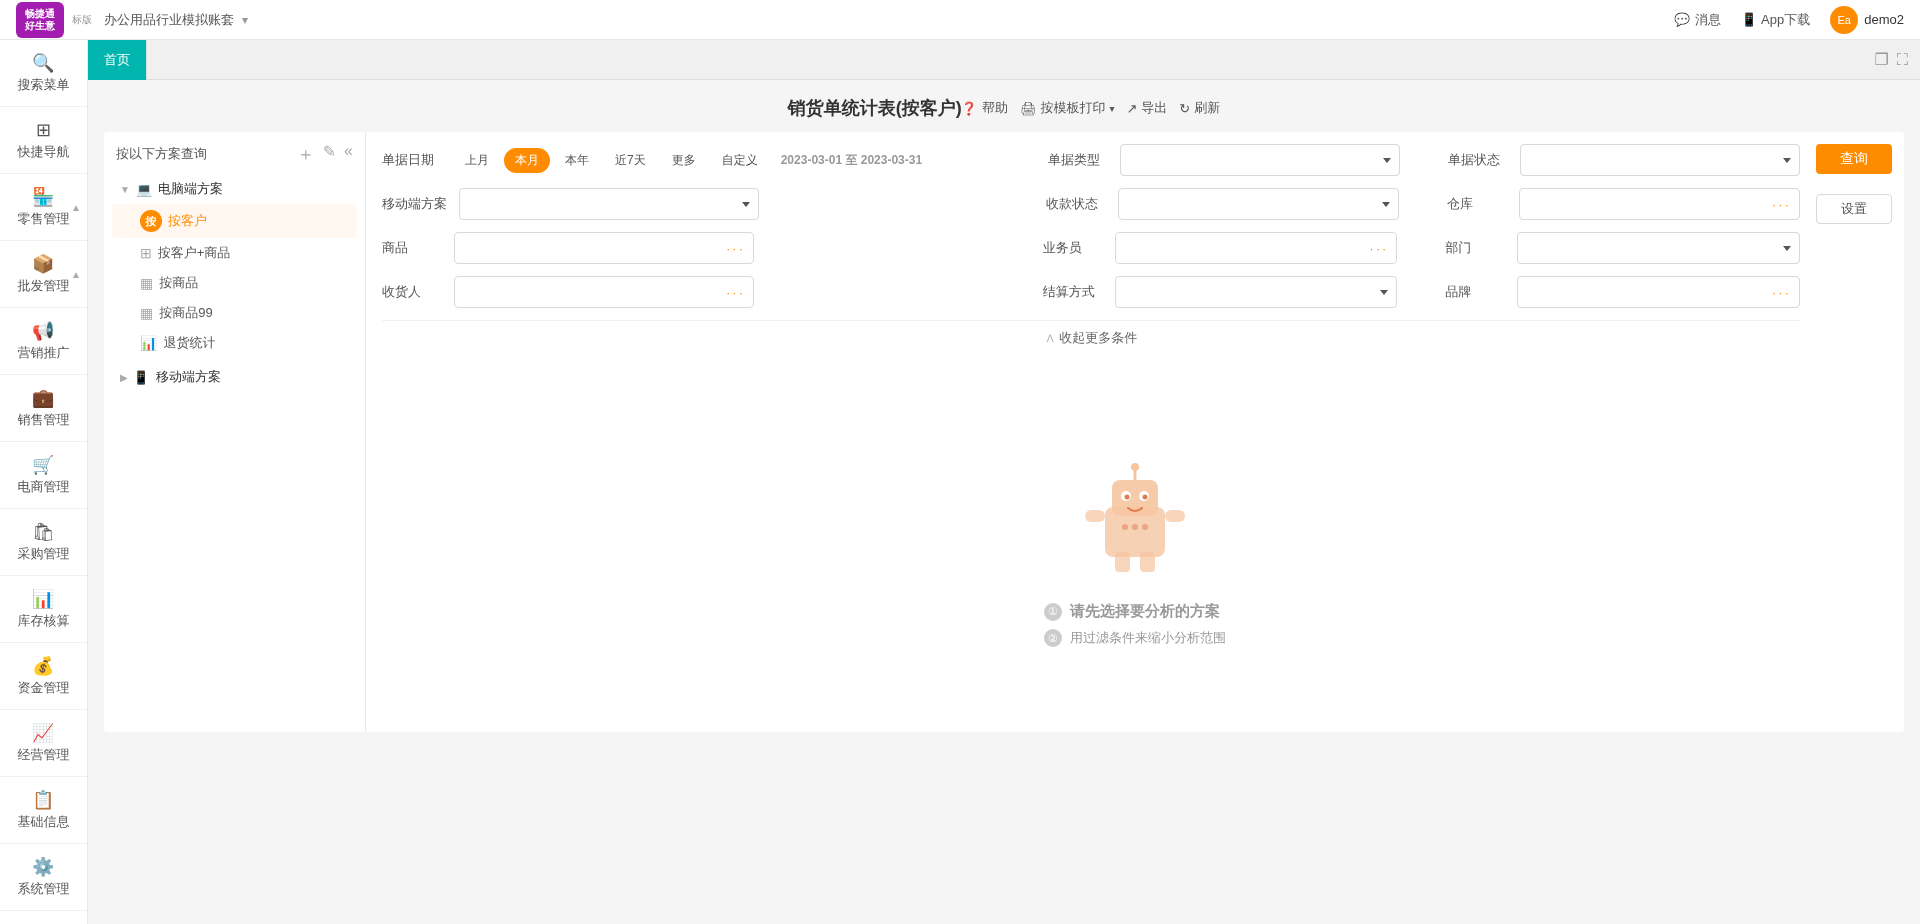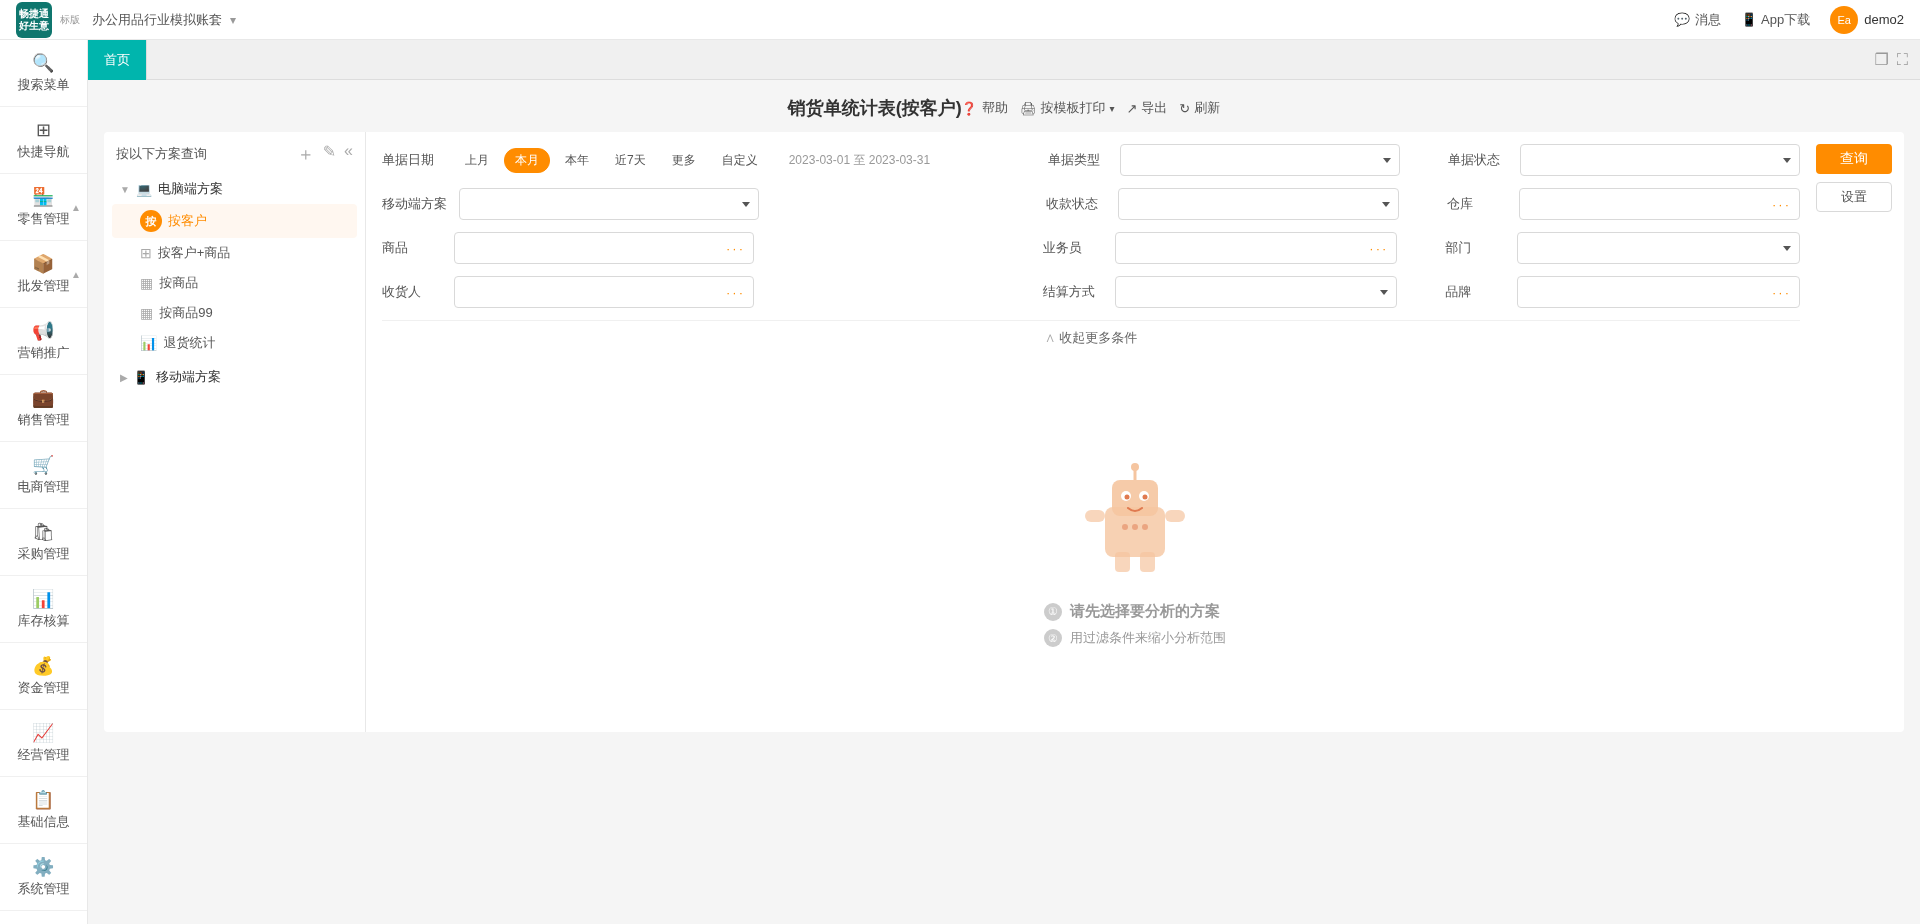--- a/index.html
+++ b/index.html
@@ -8,7 +8,7 @@
     
     .topbar { background: #fff; height: 40px; display: flex; align-items: center; justify-content: space-between; padding: 0 16px; border-bottom: 1px solid #e8e8e8; position: fixed; top: 0; left: 0; right: 0; z-index: 100; }
     .topbar-left { display: flex; align-items: center; gap: 8px; }
-    .logo { width: 36px; height: 36px; background: #0f766e; border-radius: 6px; display: flex; align-items: center; justify-content: center; }
+    .logo { width: 48px; height: 36px; background: #a21caf; border-radius: 6px; display: flex; align-items: center; justify-content: center; }
     .logo-text { color: #fff; font-size: 10px; text-align: center; line-height: 1.2; font-weight: bold; }
     .topbar-right { display: flex; align-items: center; gap: 20px; }
     .topbar-action { display: flex; align-items: center; gap: 4px; font-size: 13px; color: #555; cursor: pointer; }

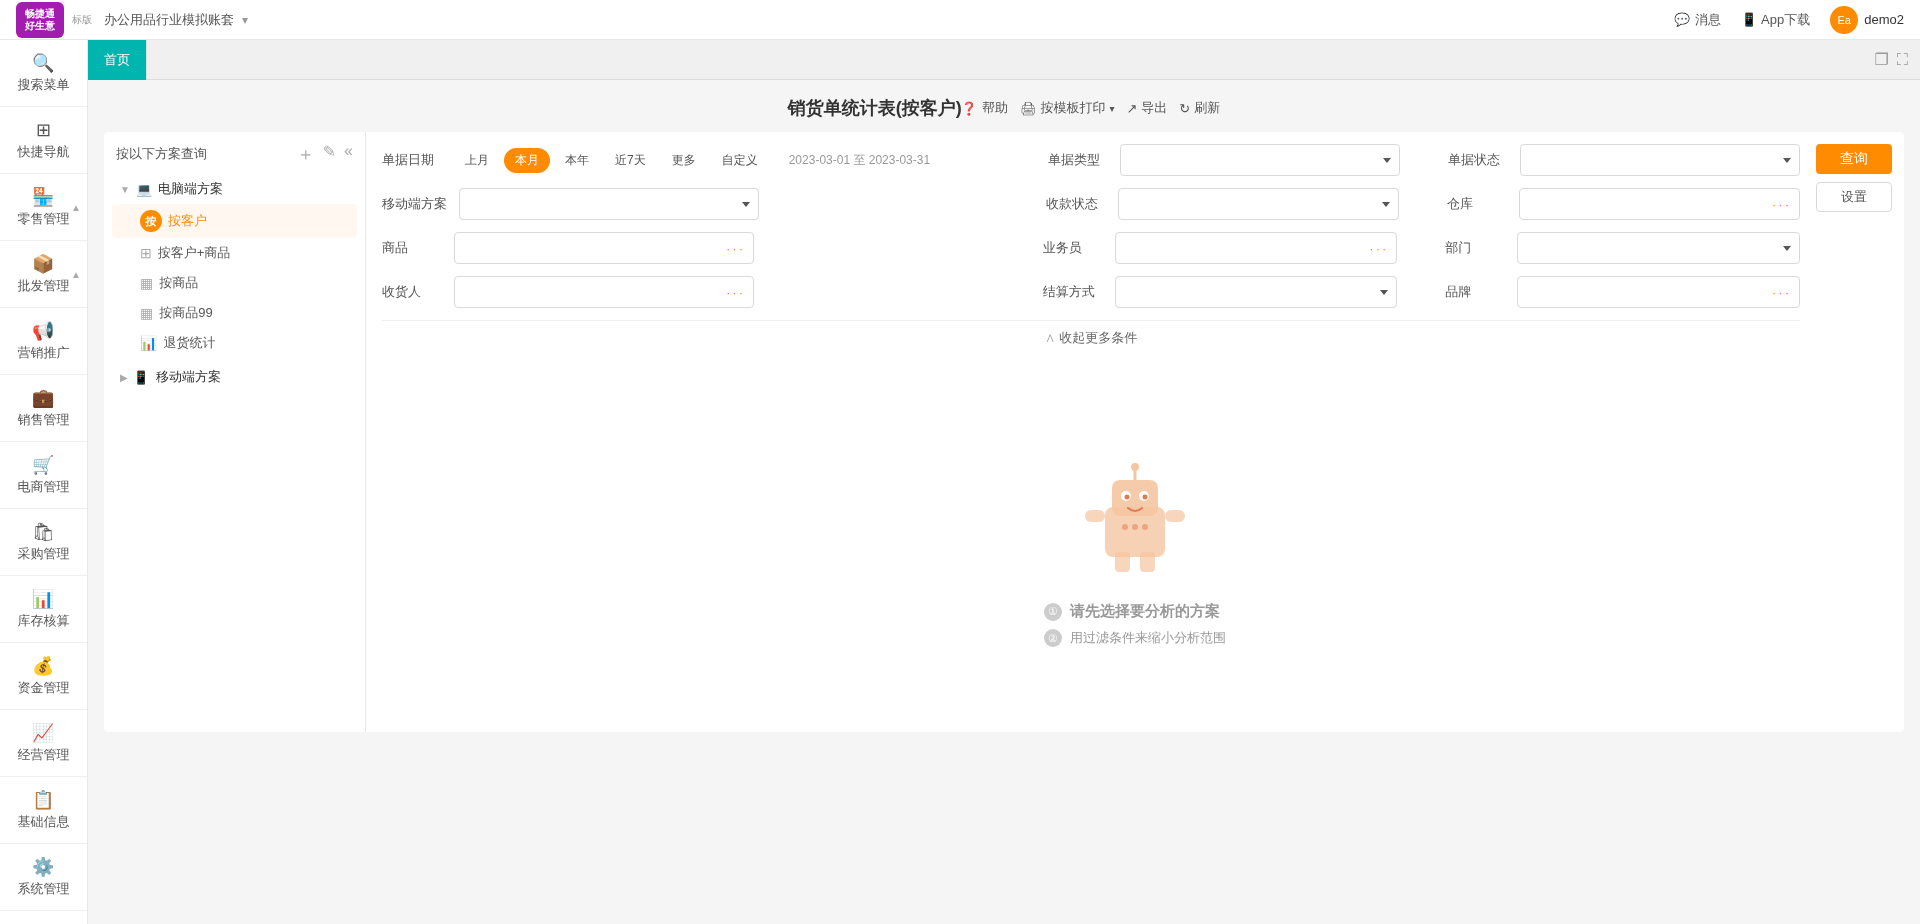--- a/index.html
+++ b/index.html
@@ -50,7 +50,7 @@
     .date-tabs { display: flex; align-items: center; gap: 4px; }
     .date-tab { padding: 3px 10px; font-size: 12px; border-radius: 3px; cursor: pointer; color: #555; border: 1px solid transparent; }
     .date-tab.active { background: #ff8c00; color: #fff; border-color: #ff8c00; border-radius: 12px; }
-    .date-range { font-size: 12px; color: #999; margin-left: 8px; }
+    .date-range { font-size: 12px; color: #999; margin-left: 0; font-weight: bold; }
     .filter-select { flex: 1; height: 32px; border: 1px solid #d9d9d9; border-radius: 4px; padding: 0 8px; display: flex; align-items: center; justify-content: space-between; cursor: pointer; color: #555; font-size: 13px; background: #fff; }
     .filter-input { flex: 1; height: 32px; border: 1px solid #d9d9d9; border-radius: 4px; padding: 0 8px; font-size: 13px; color: #555; background: #fff; display: flex; align-items: center; justify-content: space-between; cursor: pointer; }
     .filter-input .dots { color: #ff8c00; letter-spacing: 2px; }

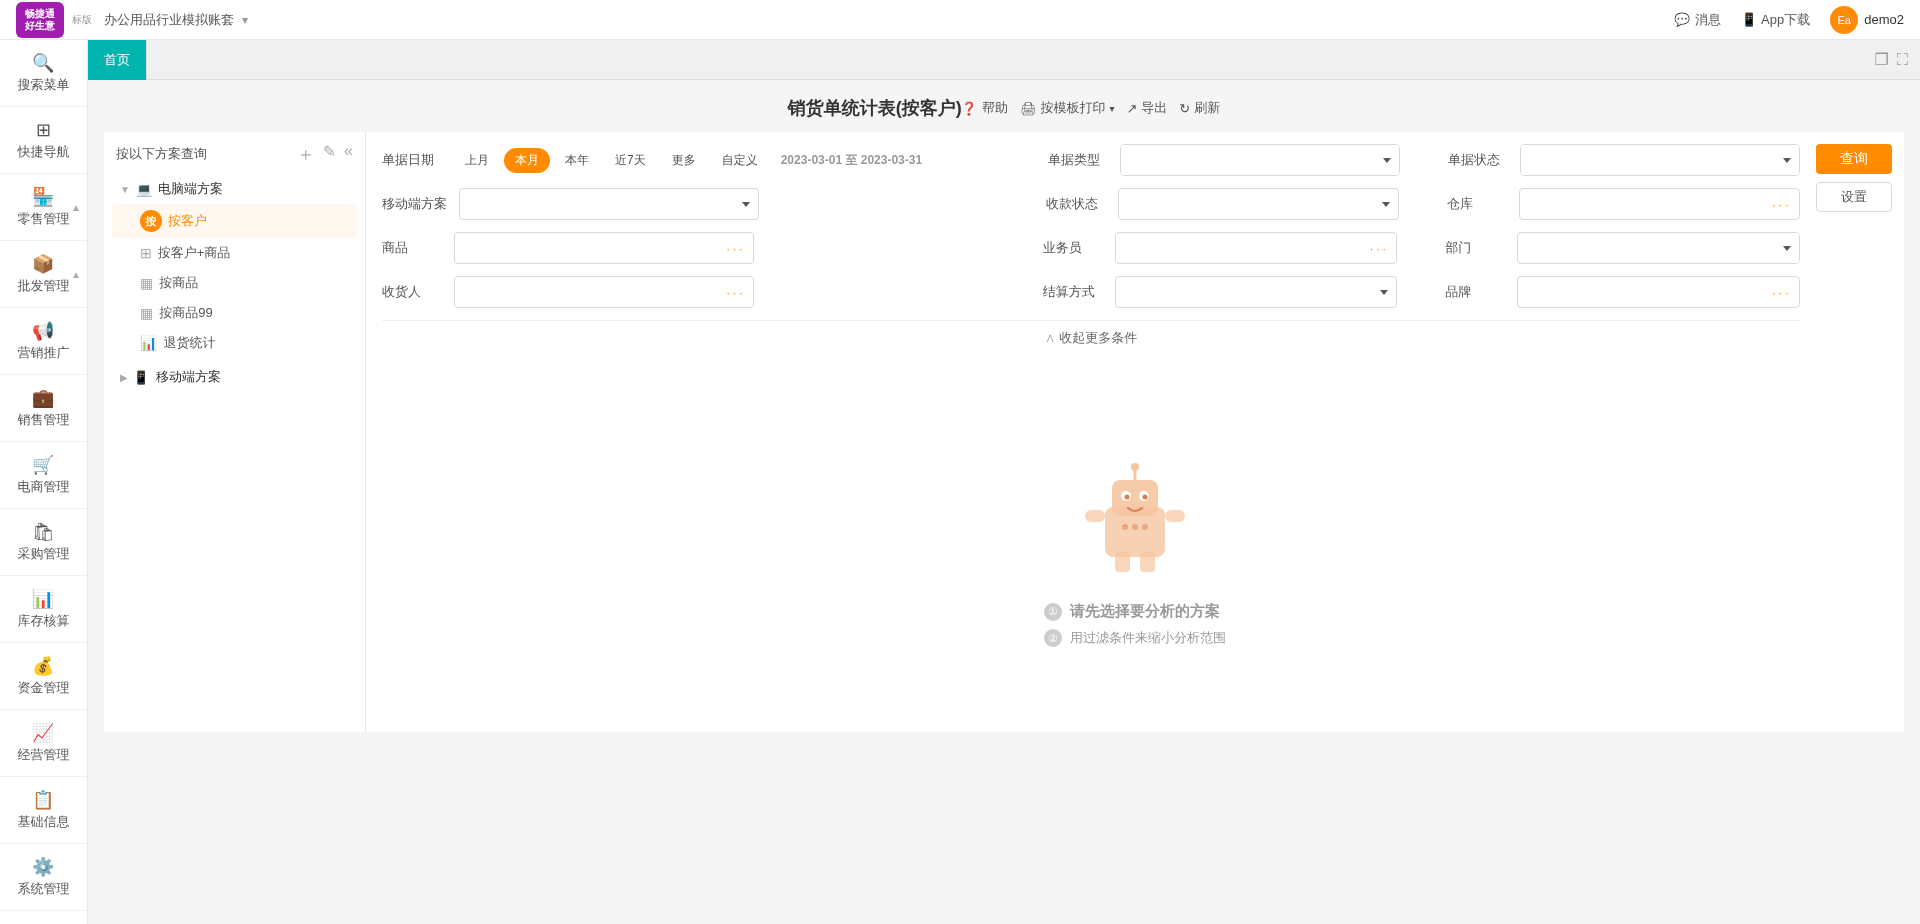--- a/index.html
+++ b/index.html
@@ -65,7 +65,7 @@
     
     .content-wrapper { display: flex; background: #fff; border-radius: 4px; position: relative; min-height: 600px; }
     .filter-wrapper { flex: 1; padding: 12px 16px; }
-    .right-btns { display: flex; flex-direction: column; gap: 8px; padding: 12px 12px 12px 0; }
+    .right-btns { display: flex; flex-direction: column; gap: 20px; padding: 12px 12px 12px 0; }
 
     
     .left-panel { width: 262px; min-width: 262px; border-right: 1px solid #e8e8e8; padding: 10px 0; }

